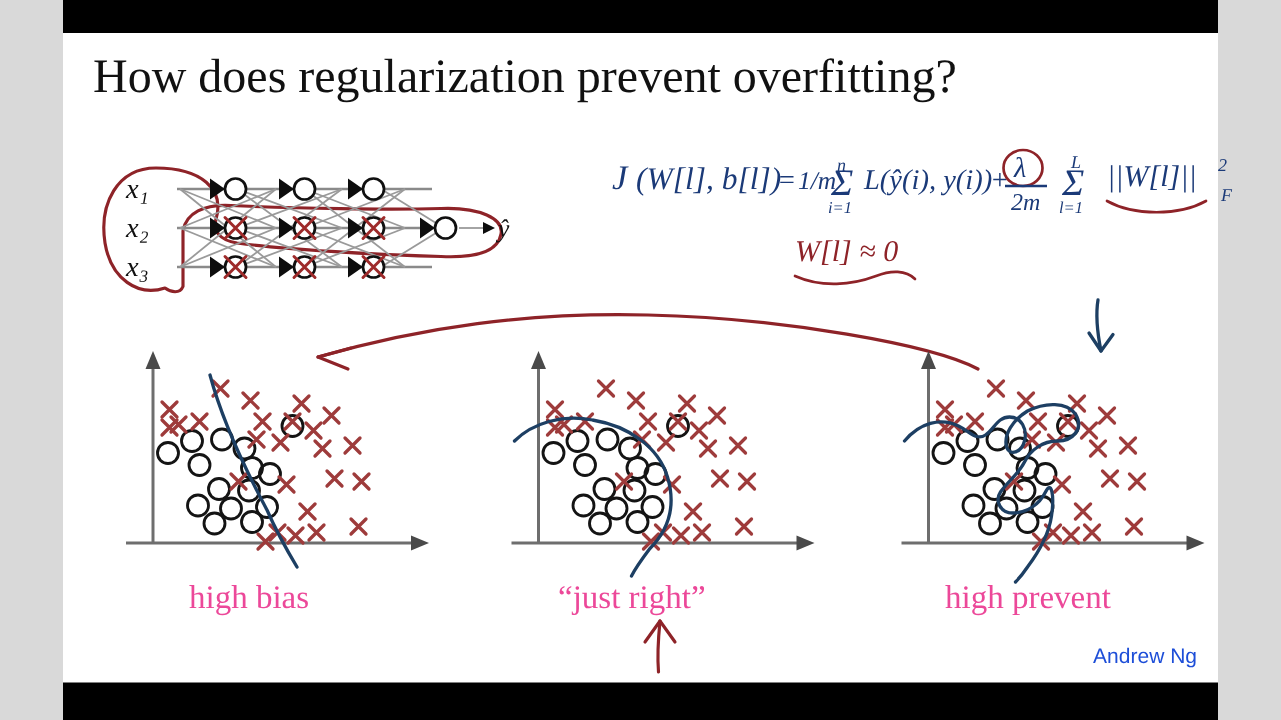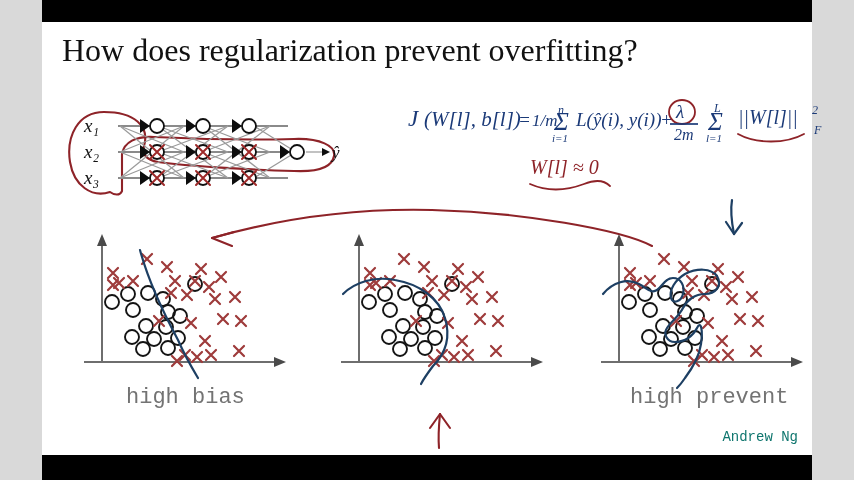--- a/index.html
+++ b/index.html
@@ -29,8 +29,8 @@
   }
   .plotlabel{
     position:absolute;
-    font-family:Liberation Mono, monospace;
-    font-size:22px;color:#737373;white-space:nowrap;
+    font-family:Liberation Serif, serif;
+    font-size:22px;color:#ec4899;white-space:nowrap;
   }
   .lbl-bias{left:84px;top:385px;}
   .lbl-just{left:330px;top:385px;}

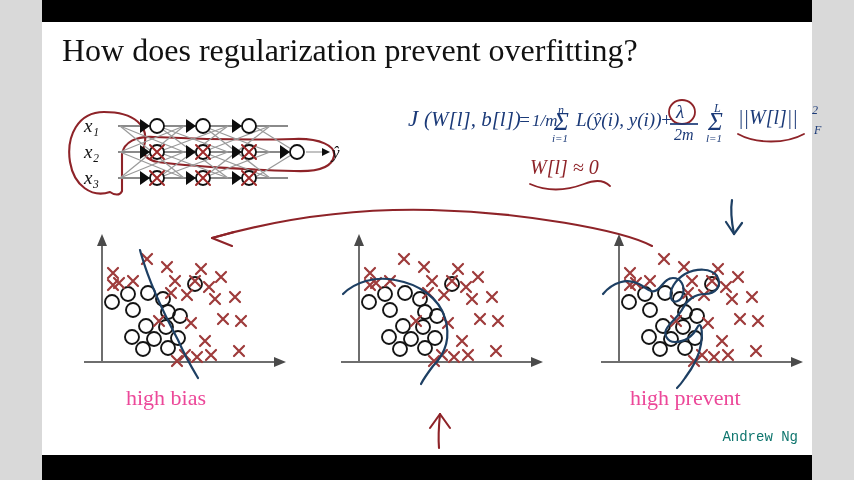--- a/index.html
+++ b/index.html
@@ -353,6 +353,7 @@
                C 124 106 118 122 106 134
                C 100 142 96 148 94 152"></path>
     </svg>
+    <div class="plotlabel lbl-just">“just right”</div>
 
     <svg width="220" height="160" style="left:545px;top:232px;">
       <g>

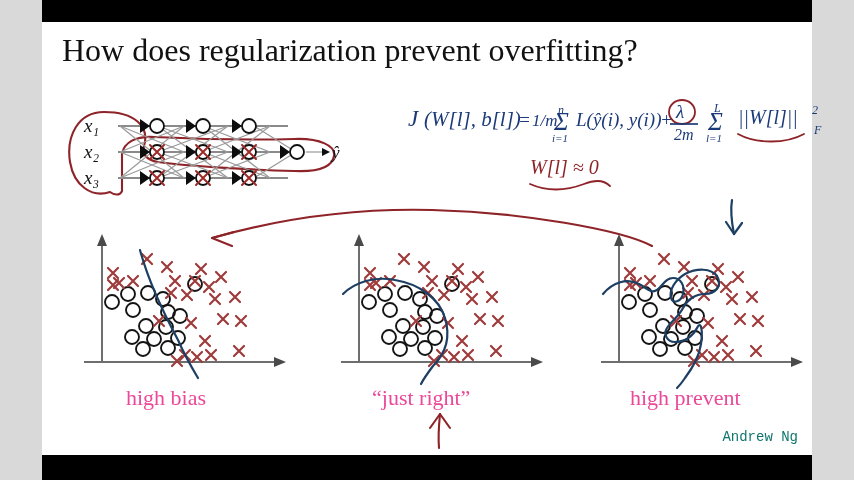--- a/index.html
+++ b/index.html
@@ -24,8 +24,8 @@
   }
   .credit{
     position:absolute;right:14px;top:429px;
-    font-family:Liberation Mono, monospace;
-    font-size:14px;color:#0f766e;
+    font-family:Liberation Sans, sans-serif;
+    font-size:14px;color:#1d4ed8;
   }
   .plotlabel{
     position:absolute;

